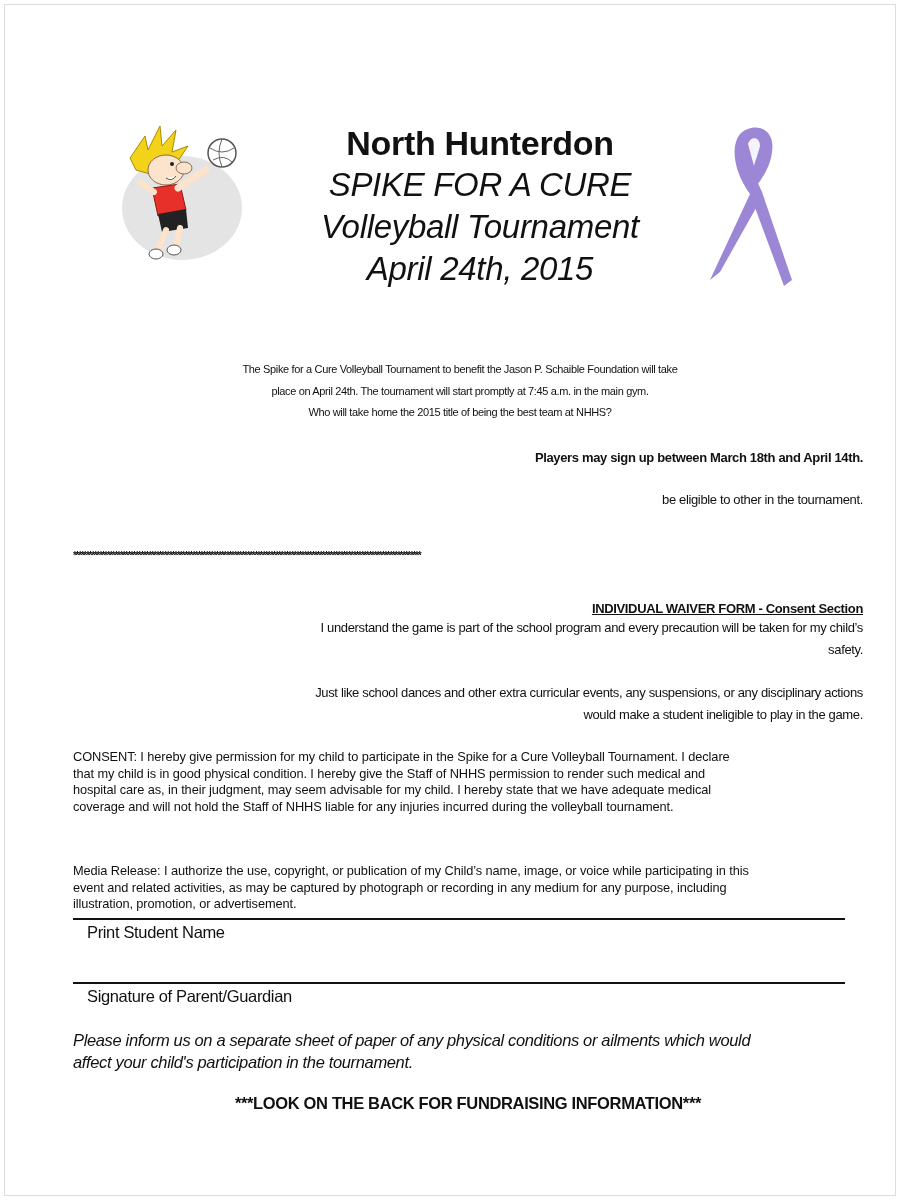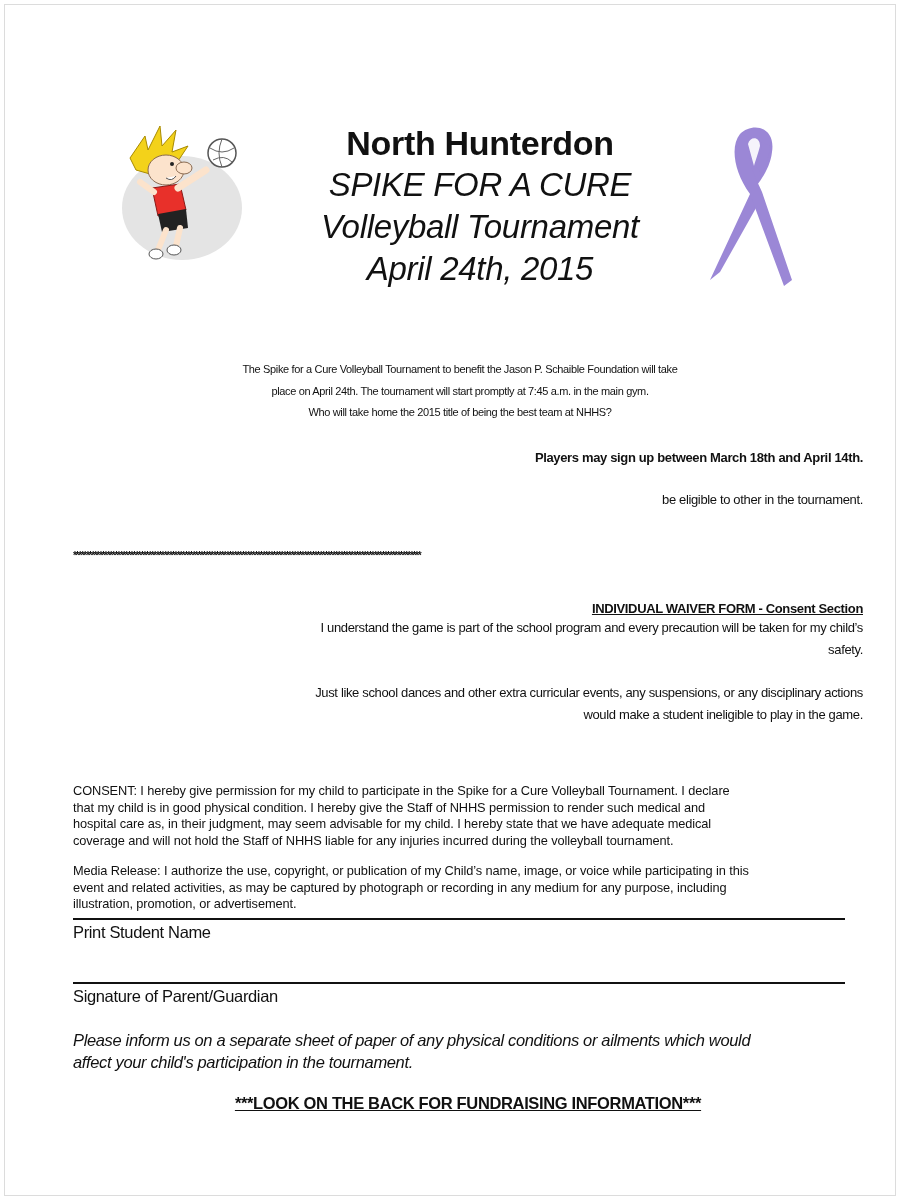--- a/index.html
+++ b/index.html
@@ -189,7 +189,7 @@
   <div>would make a student ineligible to play in the game.</div>
 </div>
 
-<div class="small-block" style="top:783px;">
+<div class="small-block" style="top:749px;">
   <div>CONSENT: I hereby give permission for my child to participate in the Spike for a Cure Volleyball Tournament.  I declare</div>
   <div>that my child is in good physical condition.  I hereby give the Staff of NHHS permission to render such medical and</div>
   <div>hospital care as, in their judgment, may seem advisable for my child.  I hereby state that we have adequate medical</div>

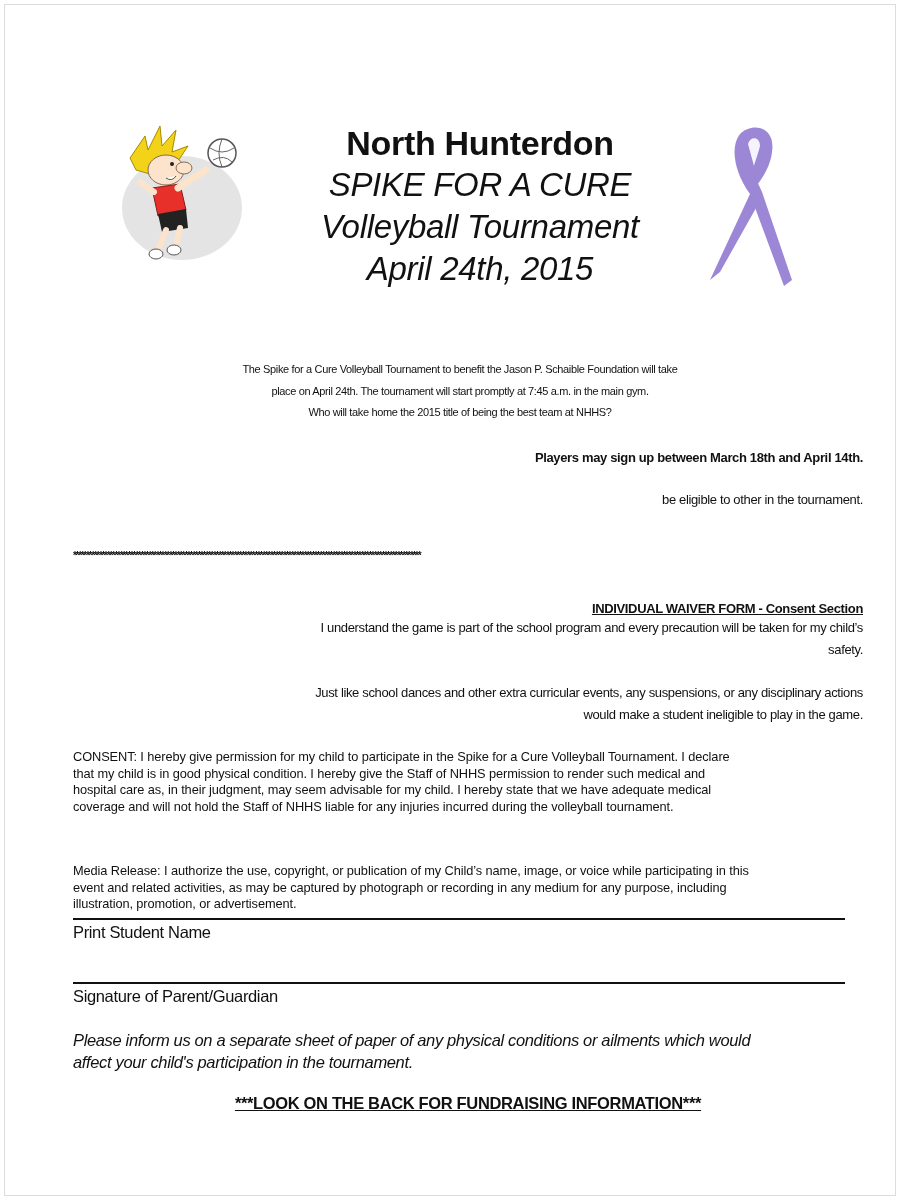--- a/index.html
+++ b/index.html
@@ -92,7 +92,7 @@
     }
     .sig-label {
       position: absolute;
-      left: 73px;
+      left: 87px;
       font-size: 16.5px;
       letter-spacing: -0.35px;
     }

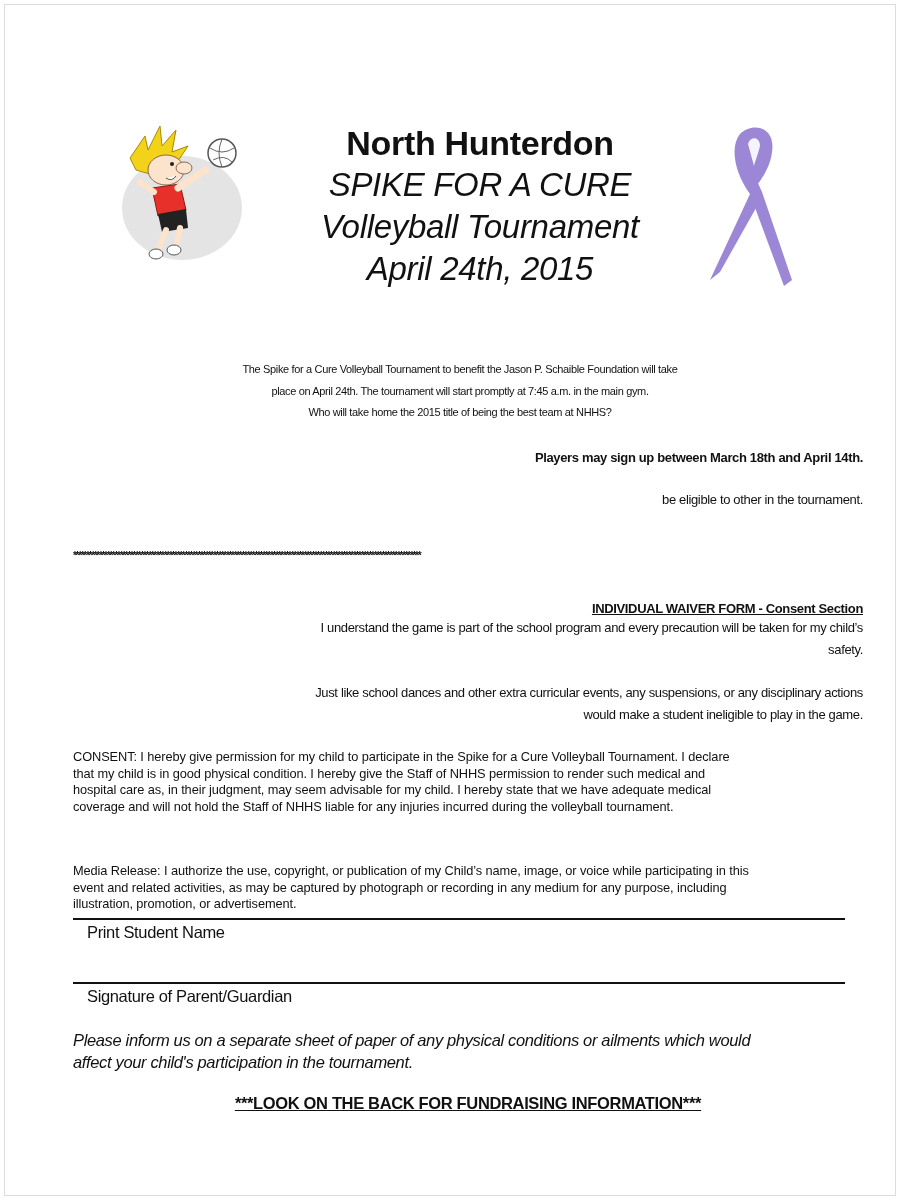--- a/index.html
+++ b/index.html
@@ -115,7 +115,6 @@
       font-weight: bold;
       font-size: 16.5px;
       letter-spacing: -0.35px;
-      text-decoration: underline;
     }
   </style>
 </head>

